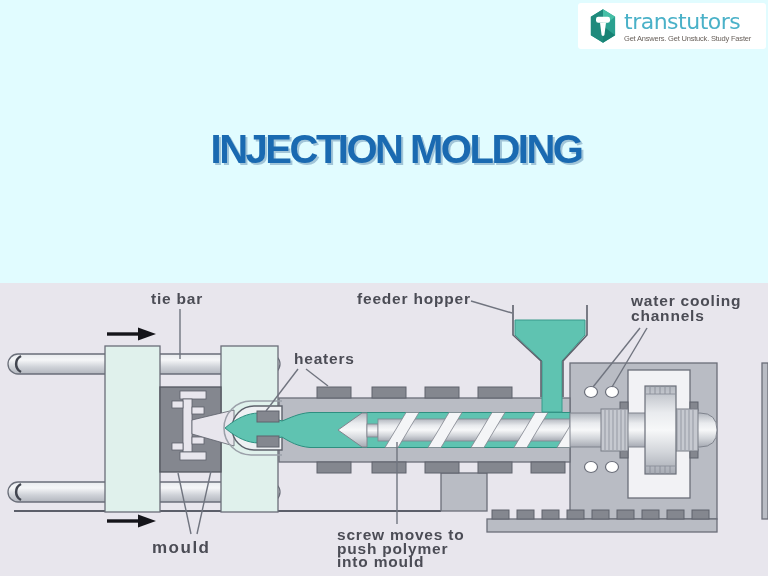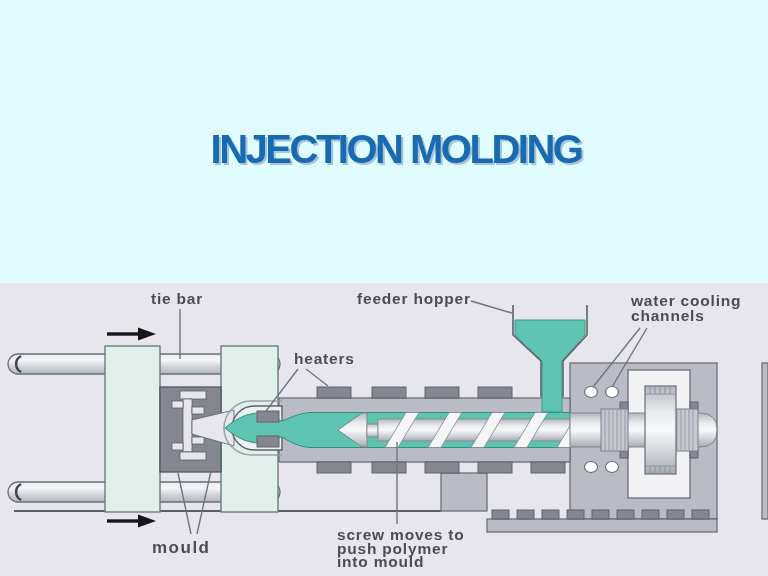--- a/index.html
+++ b/index.html
@@ -35,6 +35,20 @@
 
 <div class="slide">
 
+  <div class="logo-box">
+    <svg class="logo-hex" width="28" height="36" viewBox="0 0 30 36">
+      <polygon points="15,0 28,8 28,28 15,36 2,28 2,8" fill="#2aa08f"></polygon>
+      <polygon points="2,8 15,0 15,36 2,28" fill="#1f8a7c"></polygon>
+      <polygon points="15,0 28,8 15,18" fill="#46bfa6"></polygon>
+      <polygon points="28,28 15,36 15,18" fill="#178274"></polygon>
+      <rect x="7.5" y="8" width="15" height="6.5" rx="2.5" fill="#ffffff"></rect>
+      <path d="M11.8,14.5 h6.4 l-1.6,12.5 a1.6,1.6 0 0 1 -3.2,0 Z" fill="#ffffff"></path>
+    </svg>
+    <div class="logo-text">
+      <span class="brand">transtutors</span>
+      <span class="tagline">Get Answers. Get Unstuck. Study Faster</span>
+    </div>
+  </div>
 
   <div class="title">INJECTION MOLDING</div>
 

